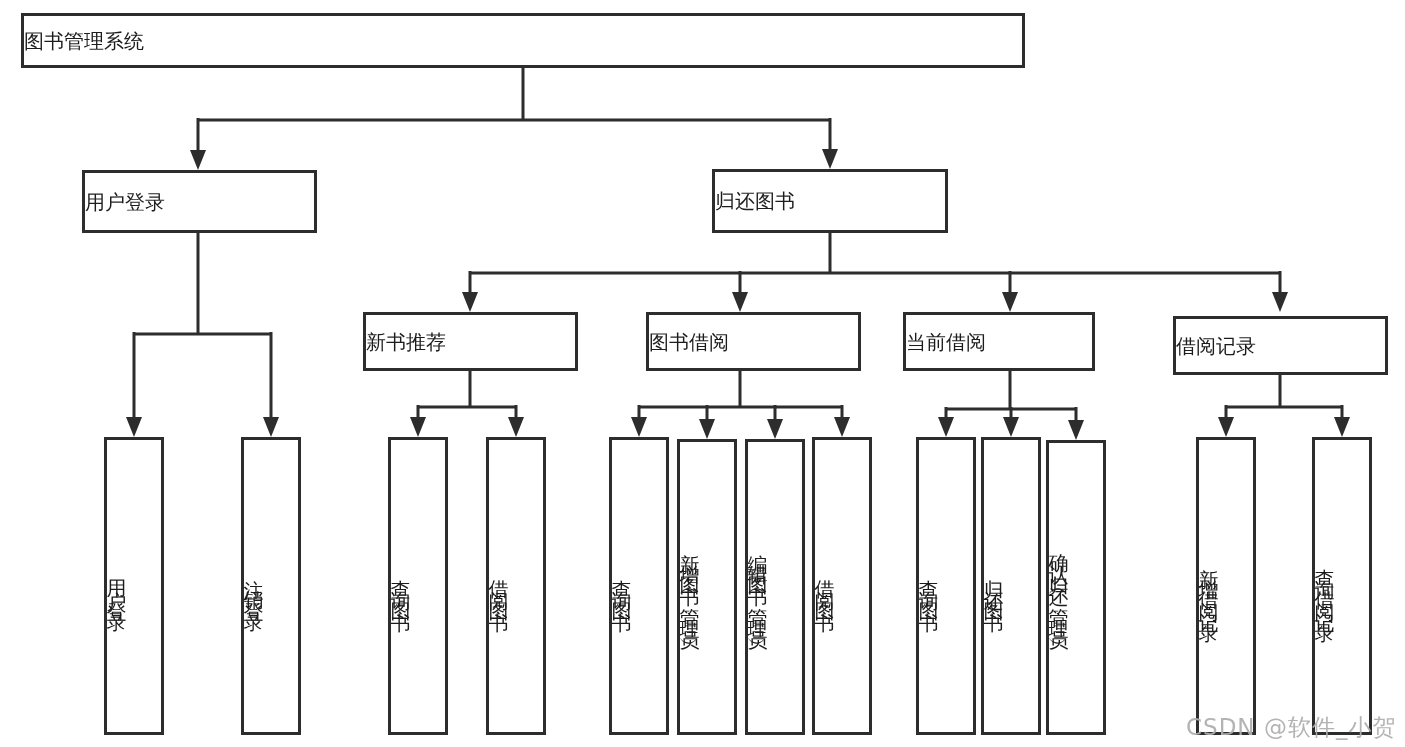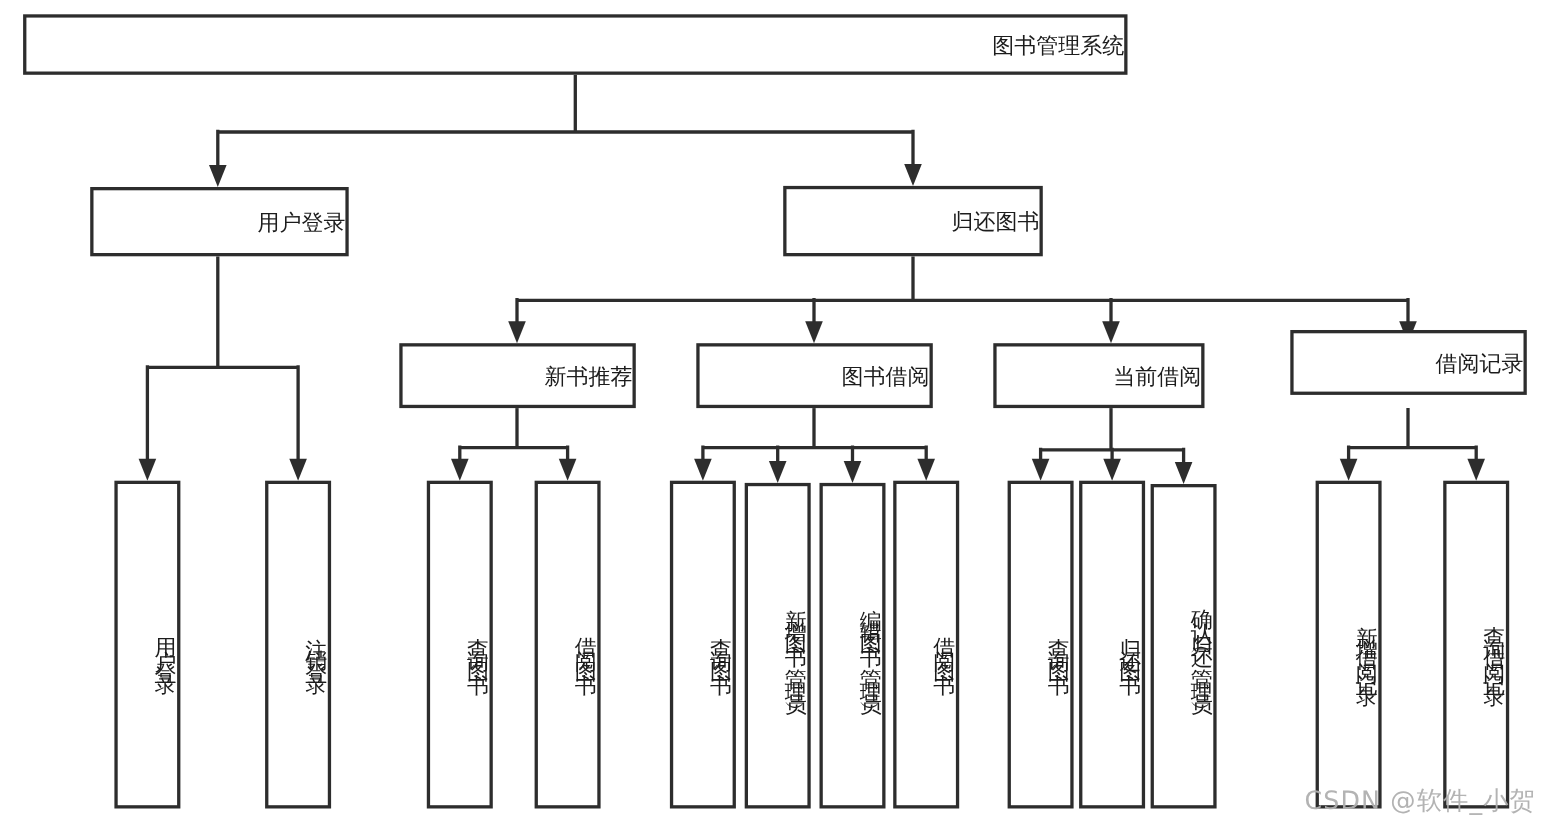--- a/index.html
+++ b/index.html
@@ -37,7 +37,7 @@
     border: 3px solid var(--line);
     display: flex;
     align-items: center;
-    justify-content: flex-end;
+    justify-content: flex-start;
     color: var(--text);
     font-size: 20px;
     line-height: 1;

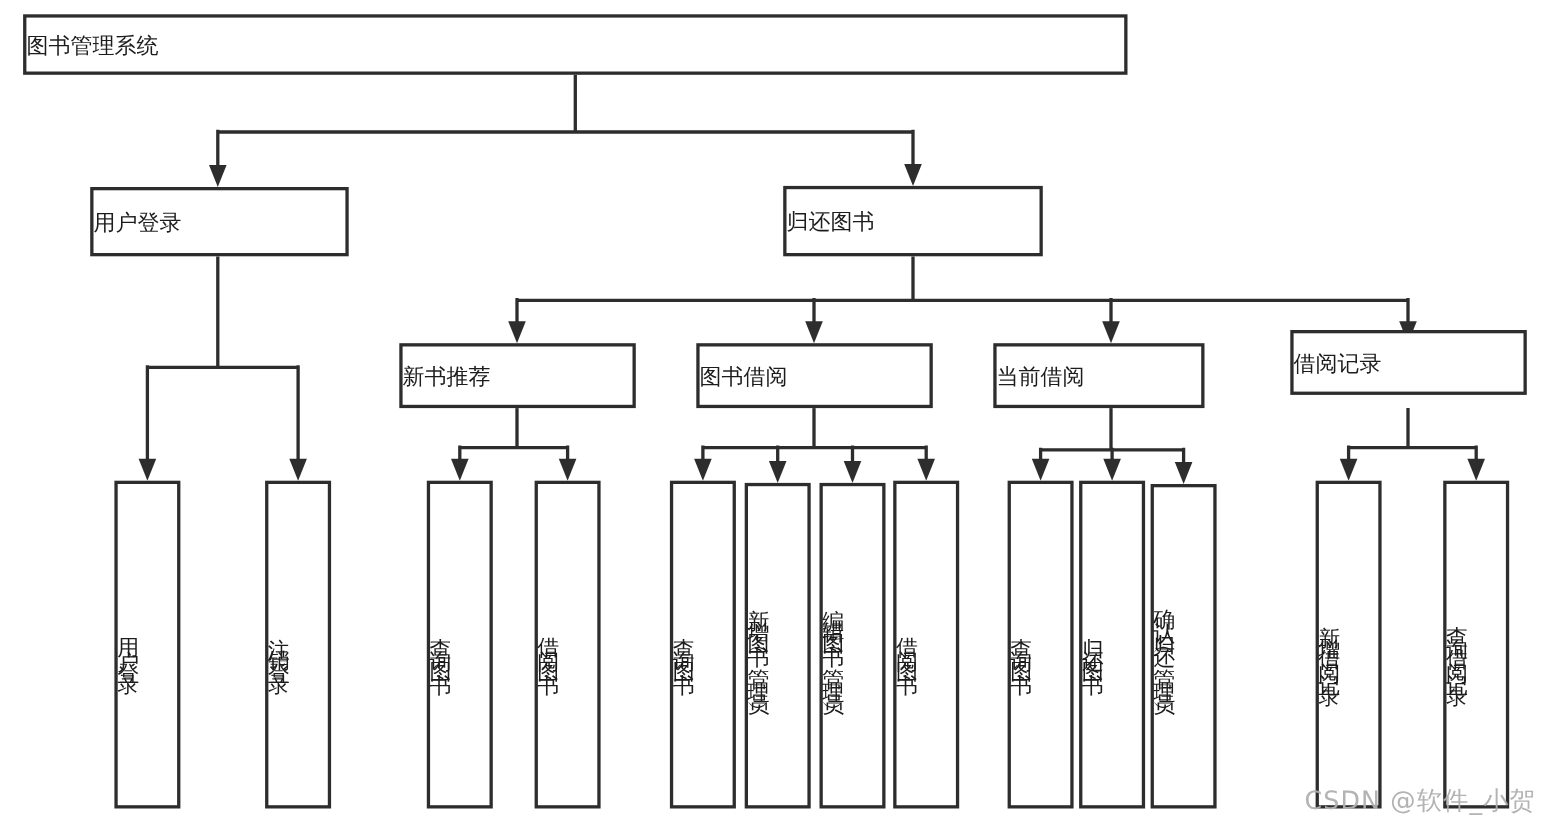--- a/index.html
+++ b/index.html
@@ -128,7 +128,7 @@
   <div class="box h" style="left:363px;top:312px;width:215px;height:59px">
     <span>新书推荐</span>
   </div>
-  <div class="box h" style="left:633px;top:312px;width:215px;height:59px">
+  <div class="box h" style="left:646px;top:312px;width:215px;height:59px">
     <span>图书借阅</span>
   </div>
   <div class="box h" style="left:903px;top:312px;width:192px;height:59px">

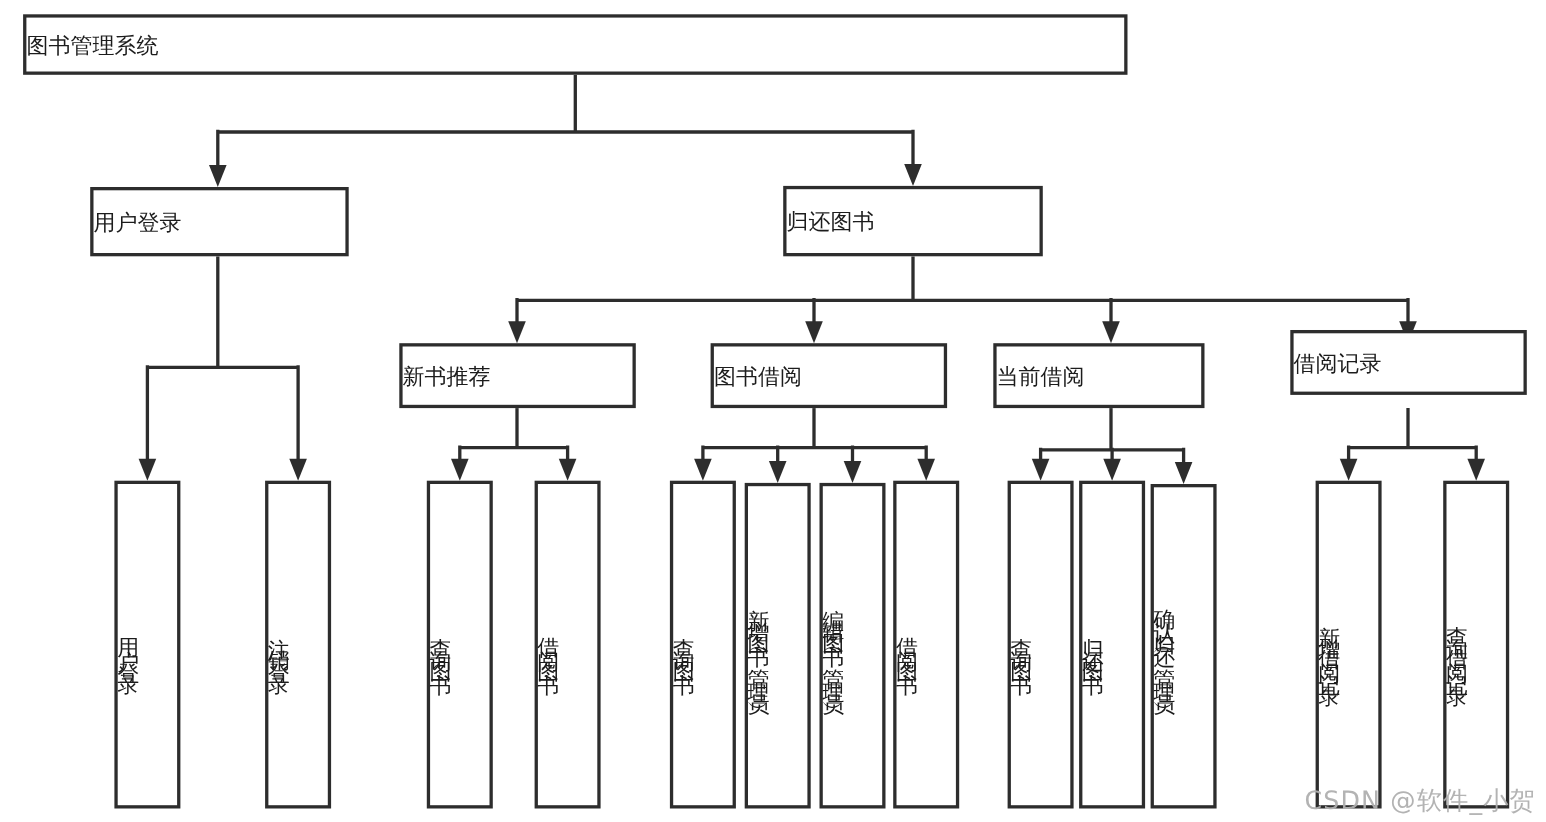--- a/index.html
+++ b/index.html
@@ -134,7 +134,7 @@
   <div class="box h" style="left:903px;top:312px;width:192px;height:59px">
     <span>当前借阅</span>
   </div>
-  <div class="box h" style="left:1173px;top:300px;width:215px;height:59px">
+  <div class="box h" style="left:1173px;top:316px;width:215px;height:59px">
     <span>借阅记录</span>
   </div>
 

